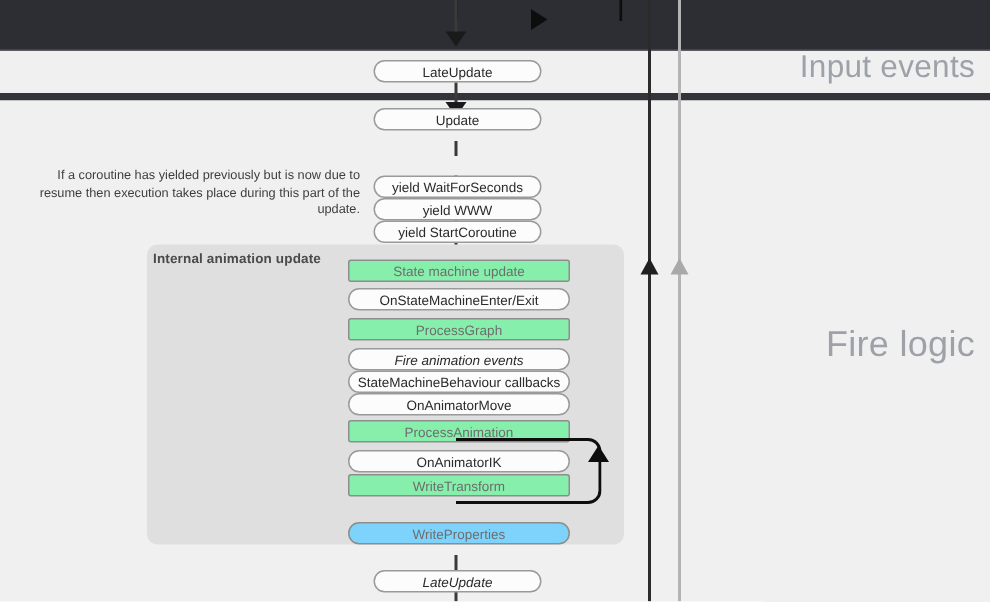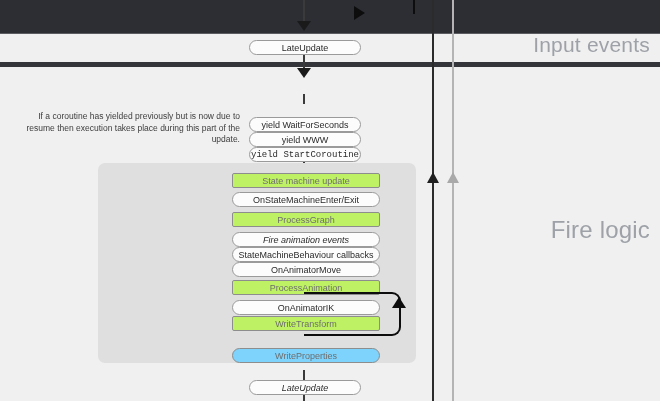--- a/index.html
+++ b/index.html
@@ -241,6 +241,7 @@
 
   <div class="node node-pill" style="left:249px; top:40px;  width:112px;">LateUpdate</div>
 
+  <div class="node node-pill" style="left:249px; top:72px;  width:112px;">Update</div>
 
   <div class="node node-pill" style="left:249px; top:117px; width:112px;">yield WaitForSeconds</div>
   <div class="node node-pill" style="left:249px; top:132px; width:112px;">yield WWW</div>

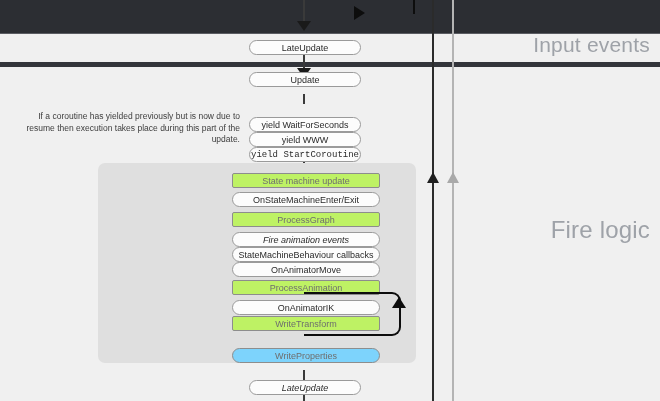--- a/index.html
+++ b/index.html
@@ -245,7 +245,7 @@
 
   <div class="node node-pill" style="left:249px; top:117px; width:112px;">yield WaitForSeconds</div>
   <div class="node node-pill" style="left:249px; top:132px; width:112px;">yield WWW</div>
-  <div class="node node-pill" style="left:249px; top:147px; width:112px;font-family:Liberation Mono, monospace;">yield StartCoroutine</div>
+  <div class="node node-pill" style="left:249px; top:147px; width:112px;">yield StartCoroutine</div>
 
   <div class="node node-internal" style="left:232px; top:173px; width:148px;">State machine update</div>
   <div class="node node-pill" style="left:232px; top:192px; width:148px;">OnStateMachineEnter/Exit</div>

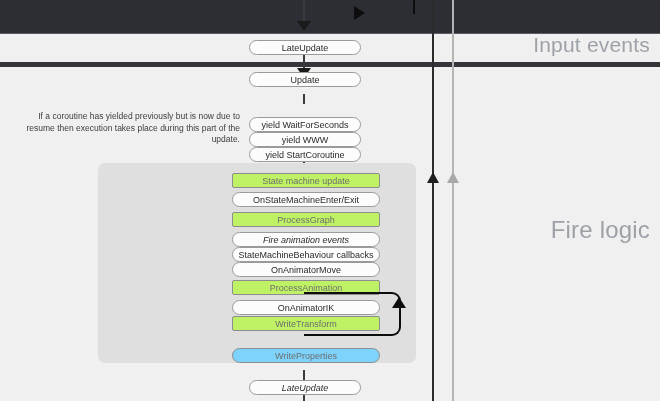--- a/index.html
+++ b/index.html
@@ -238,6 +238,7 @@
   <div class="note">If a coroutine has yielded previously but is now due to resume then execution takes place during this part of the update.</div>
 
   <div class="group-box"></div>
+  <div class="group-title">Internal animation update</div>
 
   <div class="node node-pill" style="left:249px; top:40px;  width:112px;">LateUpdate</div>
 

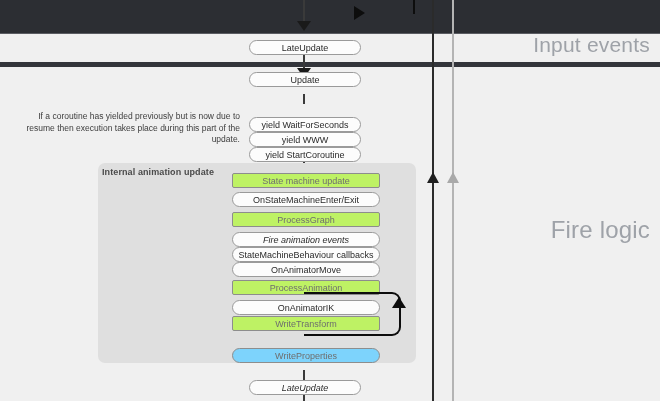--- a/index.html
+++ b/index.html
@@ -146,7 +146,7 @@
     color: #2a2a2a;
   }
   .node-internal {
-    background: #bef264;
+    background: #86efac;
     border: 1px solid #8d8d8d;
     border-radius: 2px;
     color: #6e6e6e;

